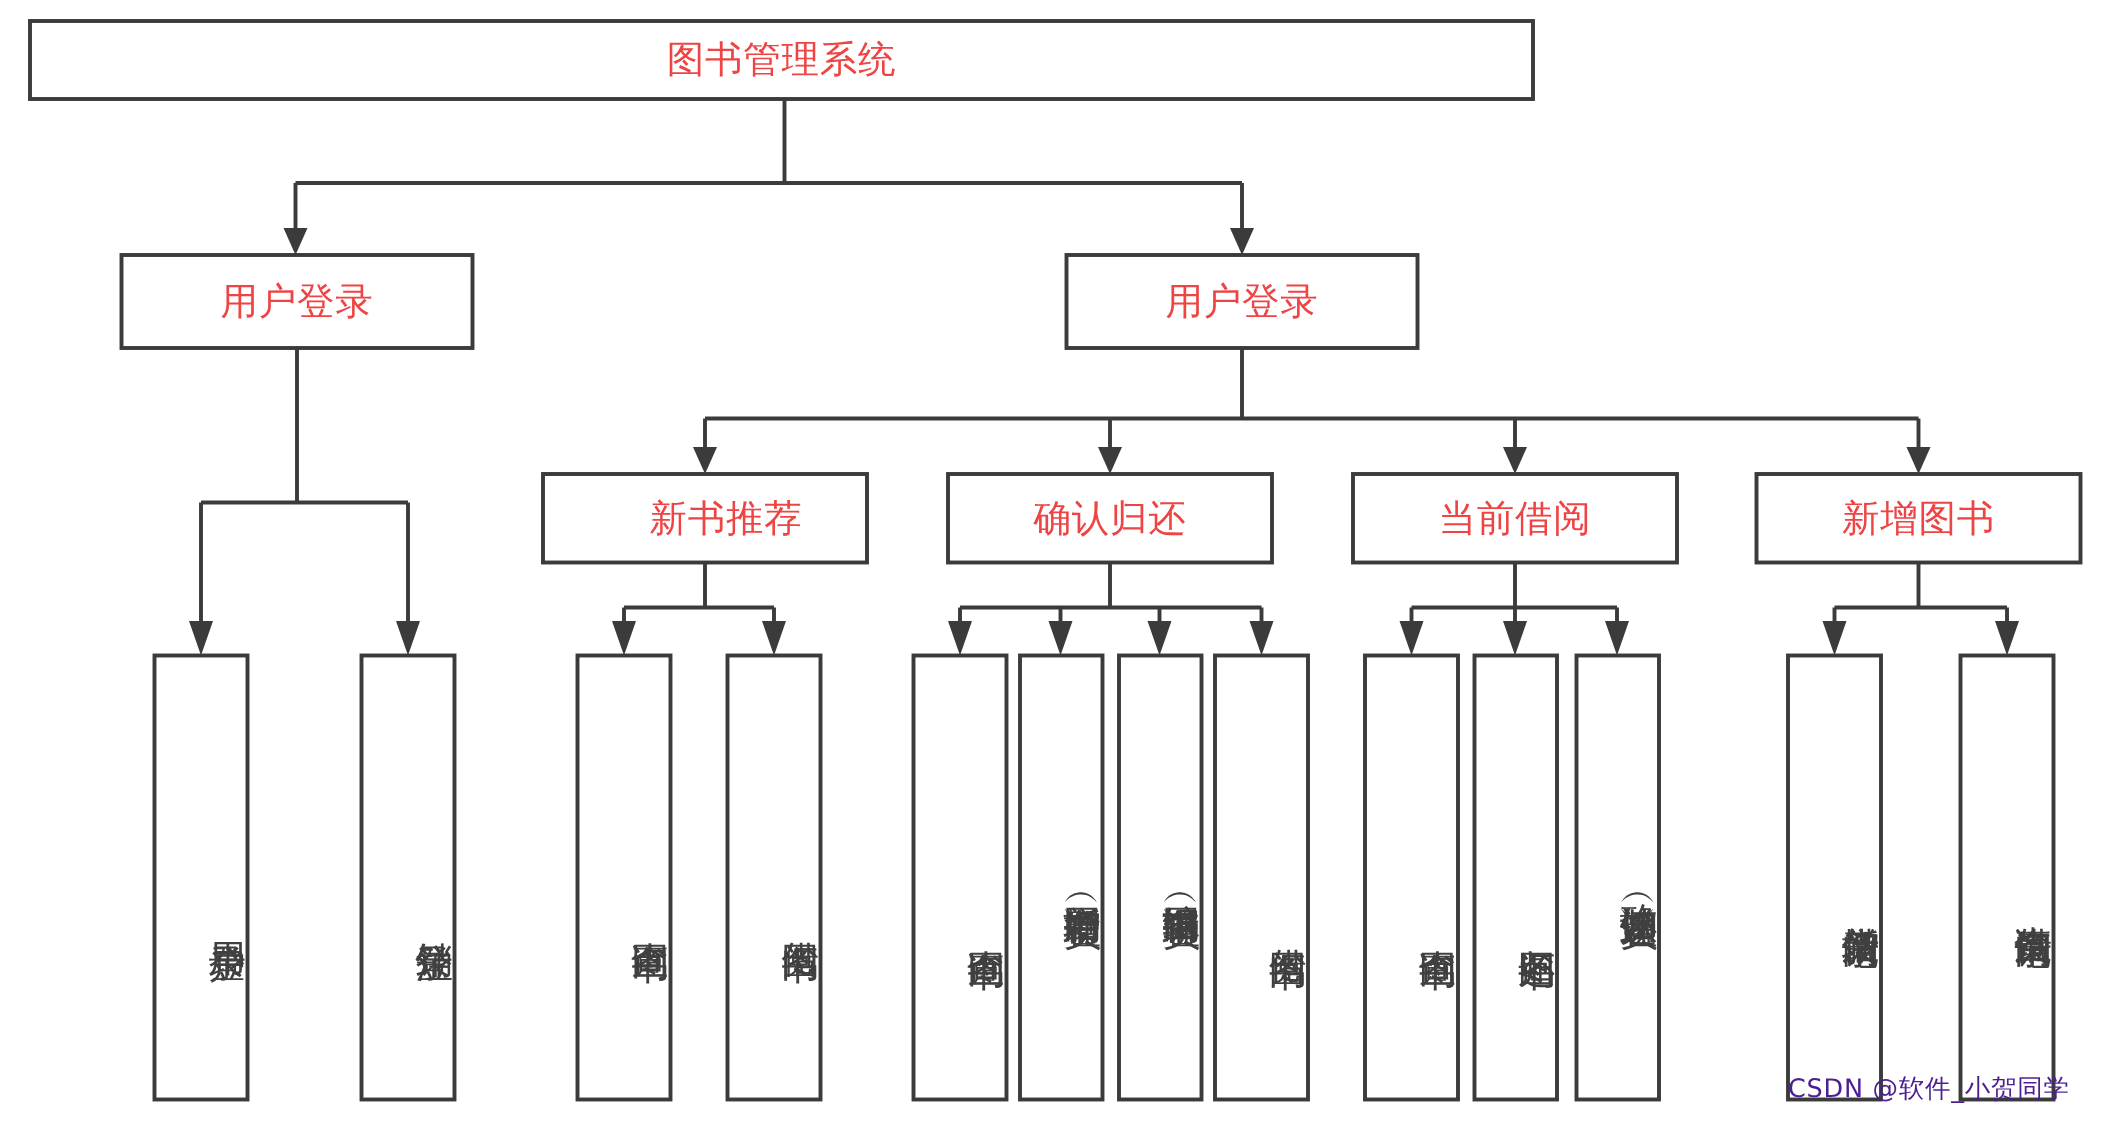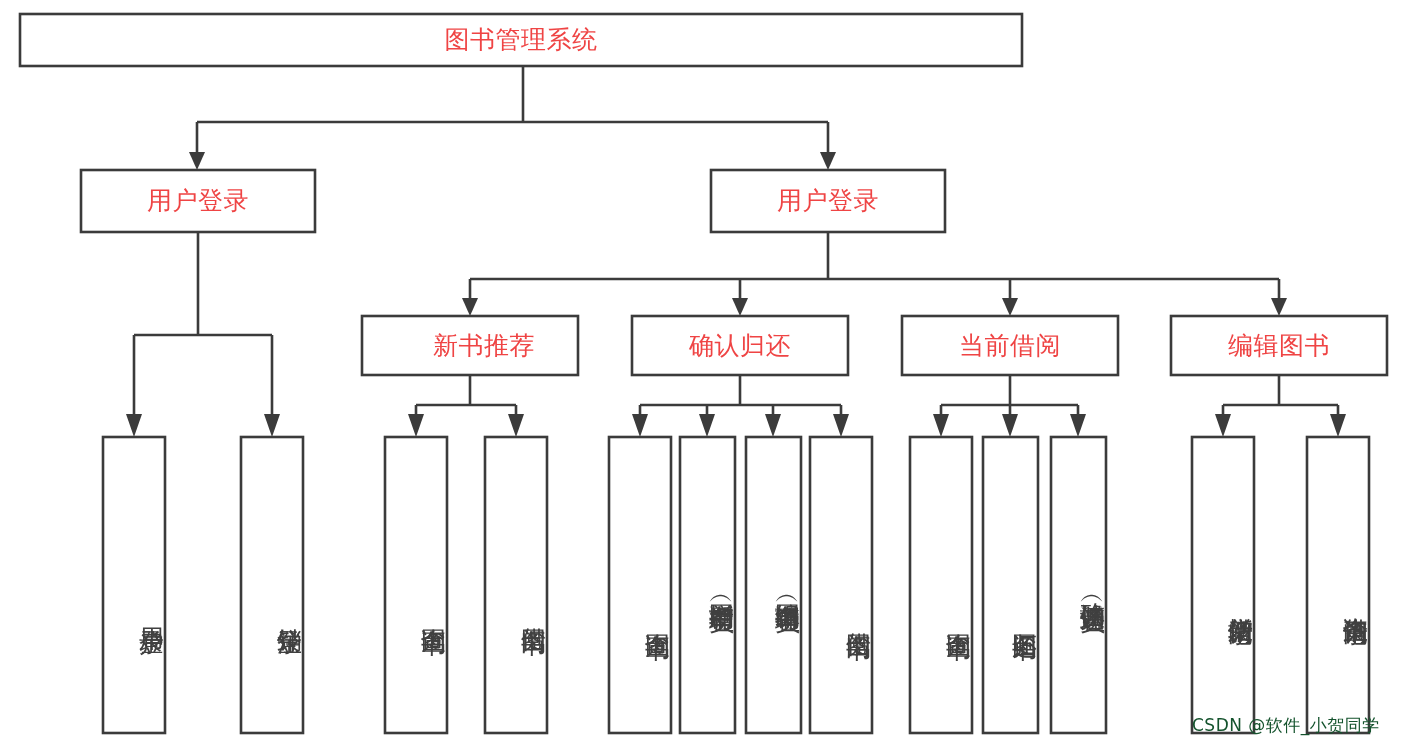--- a/index.html
+++ b/index.html
@@ -183,7 +183,7 @@
   <div class="node-label-h" style="left:362px; top:316px; width:244px; height:59px;">新书推荐</div>
   <div class="node-label-h" style="left:632px; top:316px; width:216px; height:59px;">确认归还</div>
   <div class="node-label-h" style="left:902px; top:316px; width:216px; height:59px;border-radius:13px;">当前借阅</div>
-  <div class="node-label-h" style="left:1171px; top:316px; width:216px; height:59px;">编辑图书</div>
+  <div class="node-label-h" style="left:1171px; top:316px; width:216px; height:59px;">新增图书</div>
 
   <div class="node-label-v" style="left:103px; top:490px; width:62px; height:240px;">用户登录</div>
   <div class="node-label-v" style="left:241px; top:490px; width:62px; height:240px;">注销登录</div>

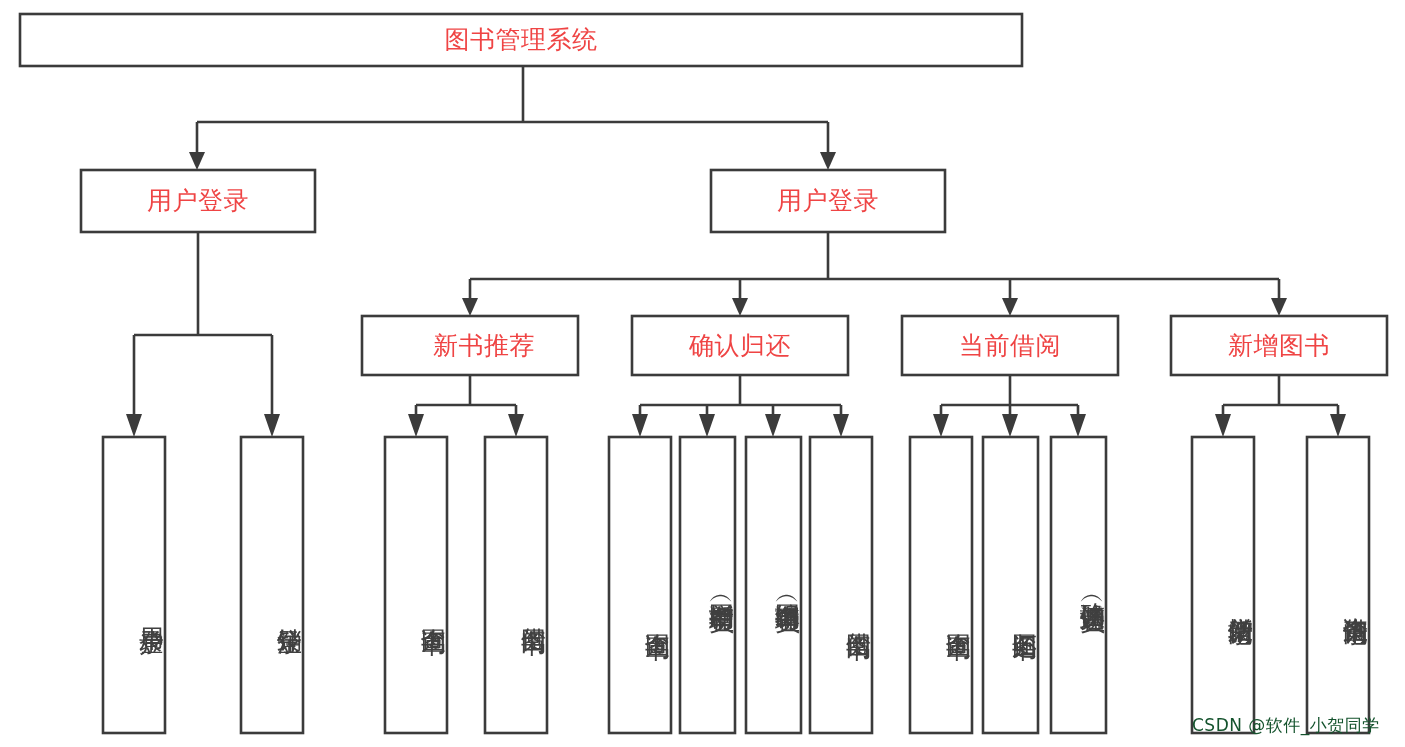--- a/index.html
+++ b/index.html
@@ -71,7 +71,7 @@
   }
   .watermark {
     position: absolute;
-    color: #14532d;
+    color: #4c1d95;
     font-size: 17px;
     letter-spacing: 0.5px;
     white-space: nowrap;

